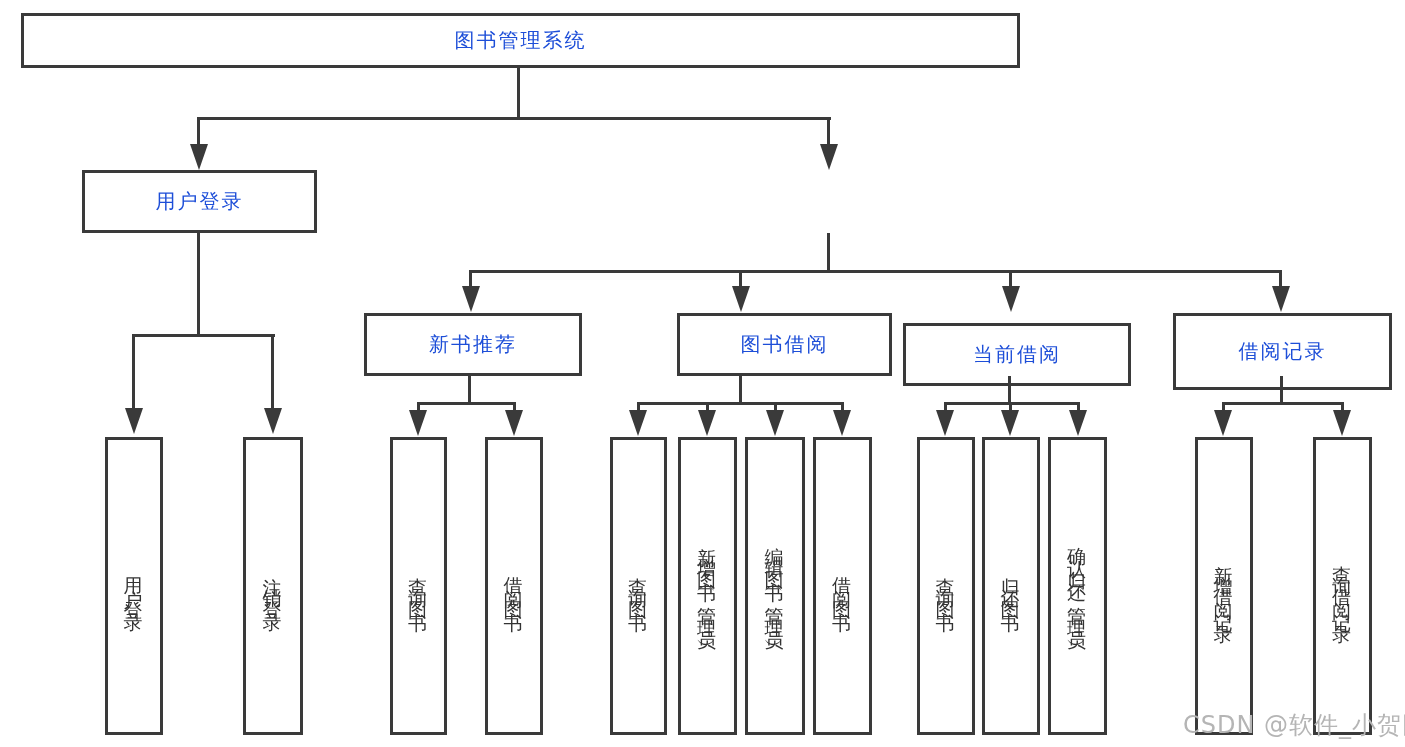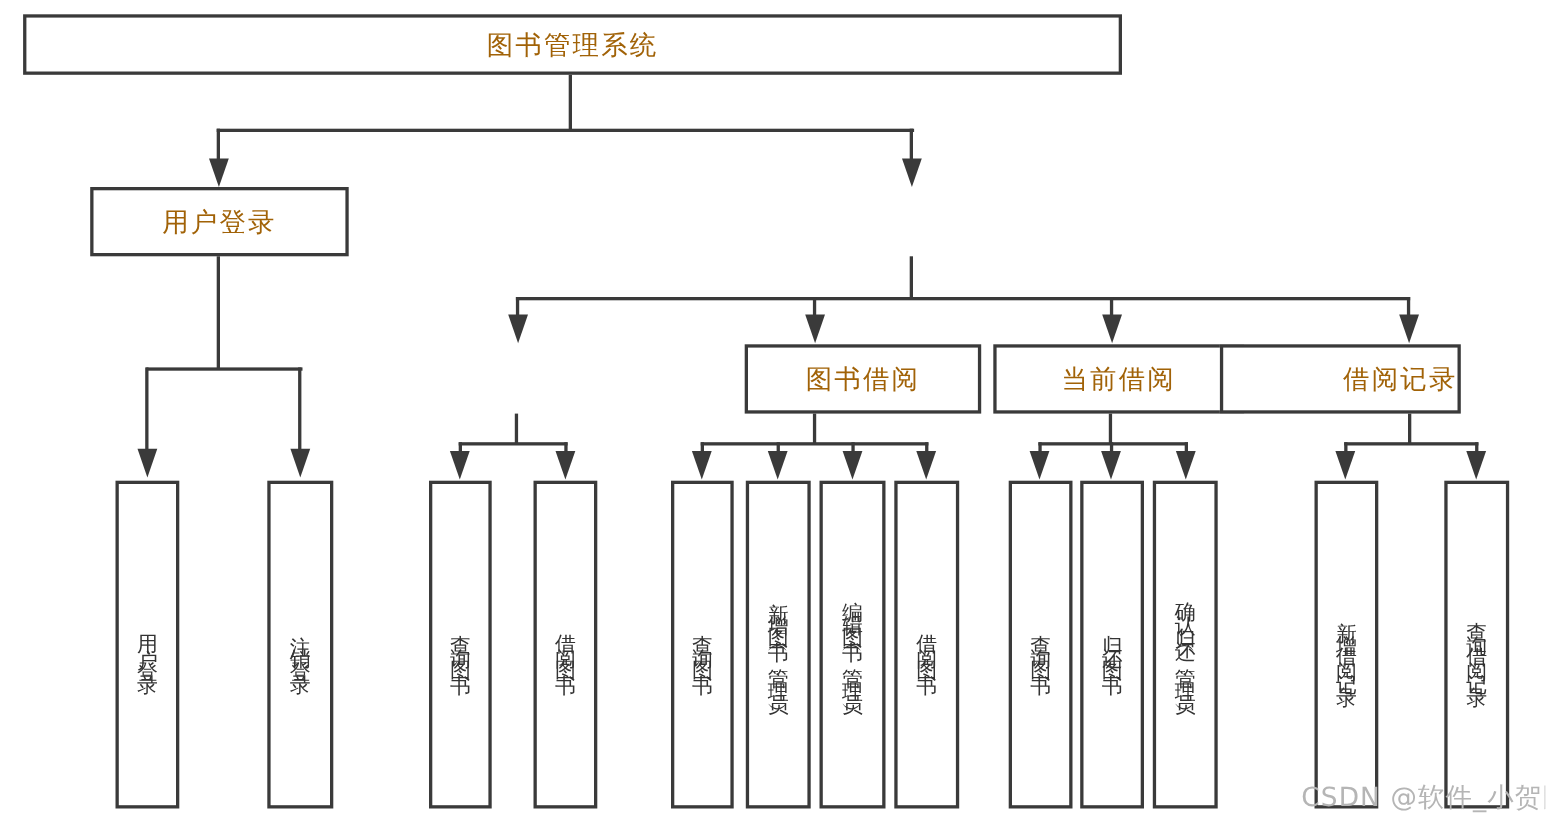--- a/index.html
+++ b/index.html
@@ -19,9 +19,9 @@
     display: flex;
     align-items: center;
     justify-content: center;
-    font-size: 24px;
+    font-size: 20px;
     letter-spacing: 2px;
-    color: #a16207;
+    color: #1d4ed8;
     white-space: nowrap;
   }
   .vbox {

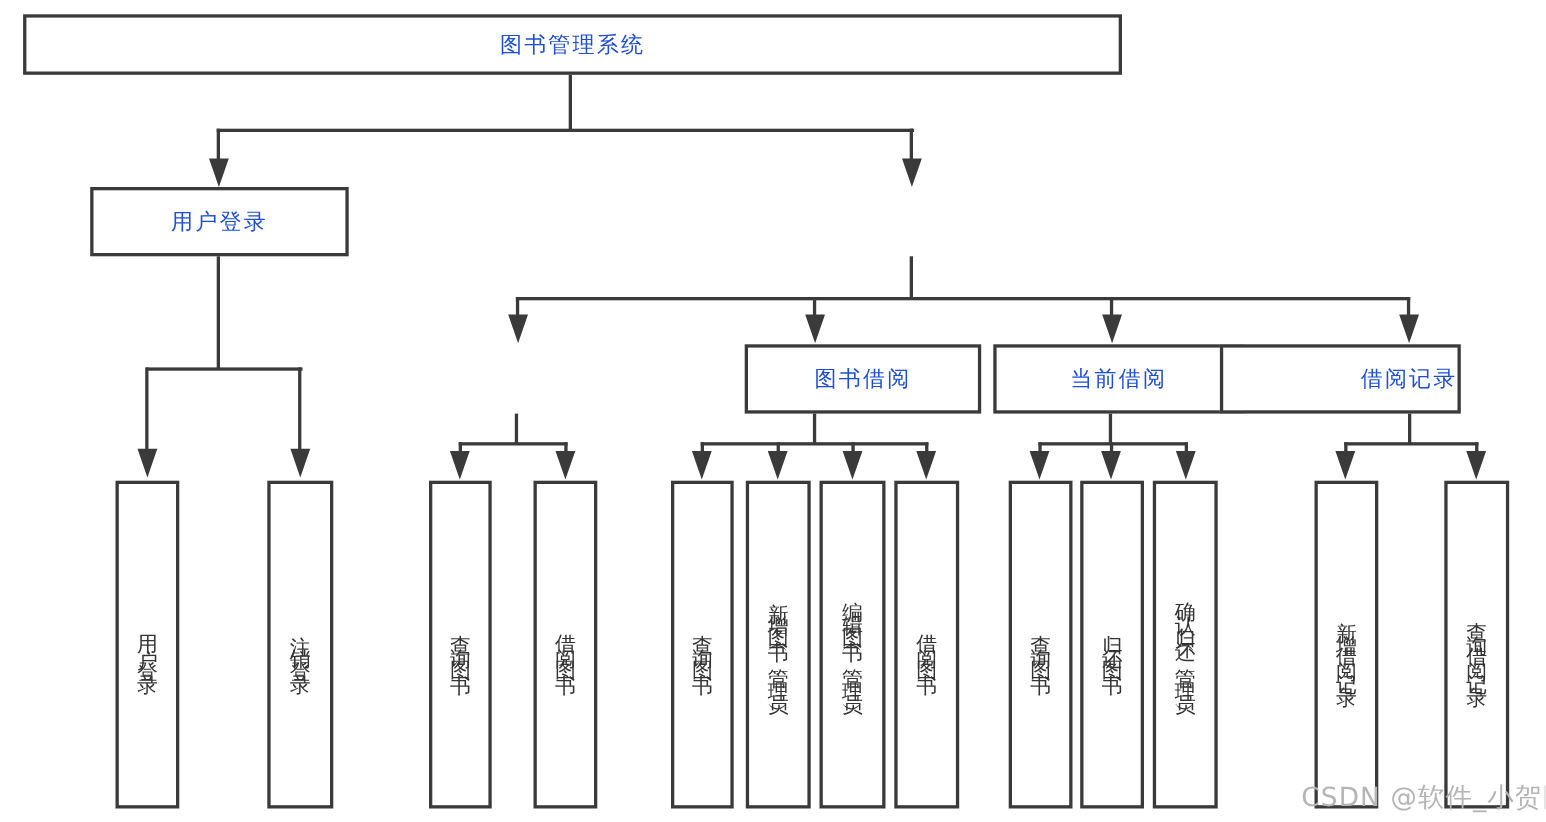--- a/index.html
+++ b/index.html
@@ -101,6 +101,9 @@
   <div class="arrow" style="left:1002px; top:286px;"></div>
   <div class="arrow" style="left:1272px; top:286px;"></div>
 
+  <div class="hbox" style="left:364px; top:313px; width:218px; height:63px;">
+    <span>新书推荐</span>
+  </div>
   <div class="hbox" style="left:633px; top:313px; width:215px; height:63px;margin-left:44px;">
     <span>图书借阅</span>
   </div>

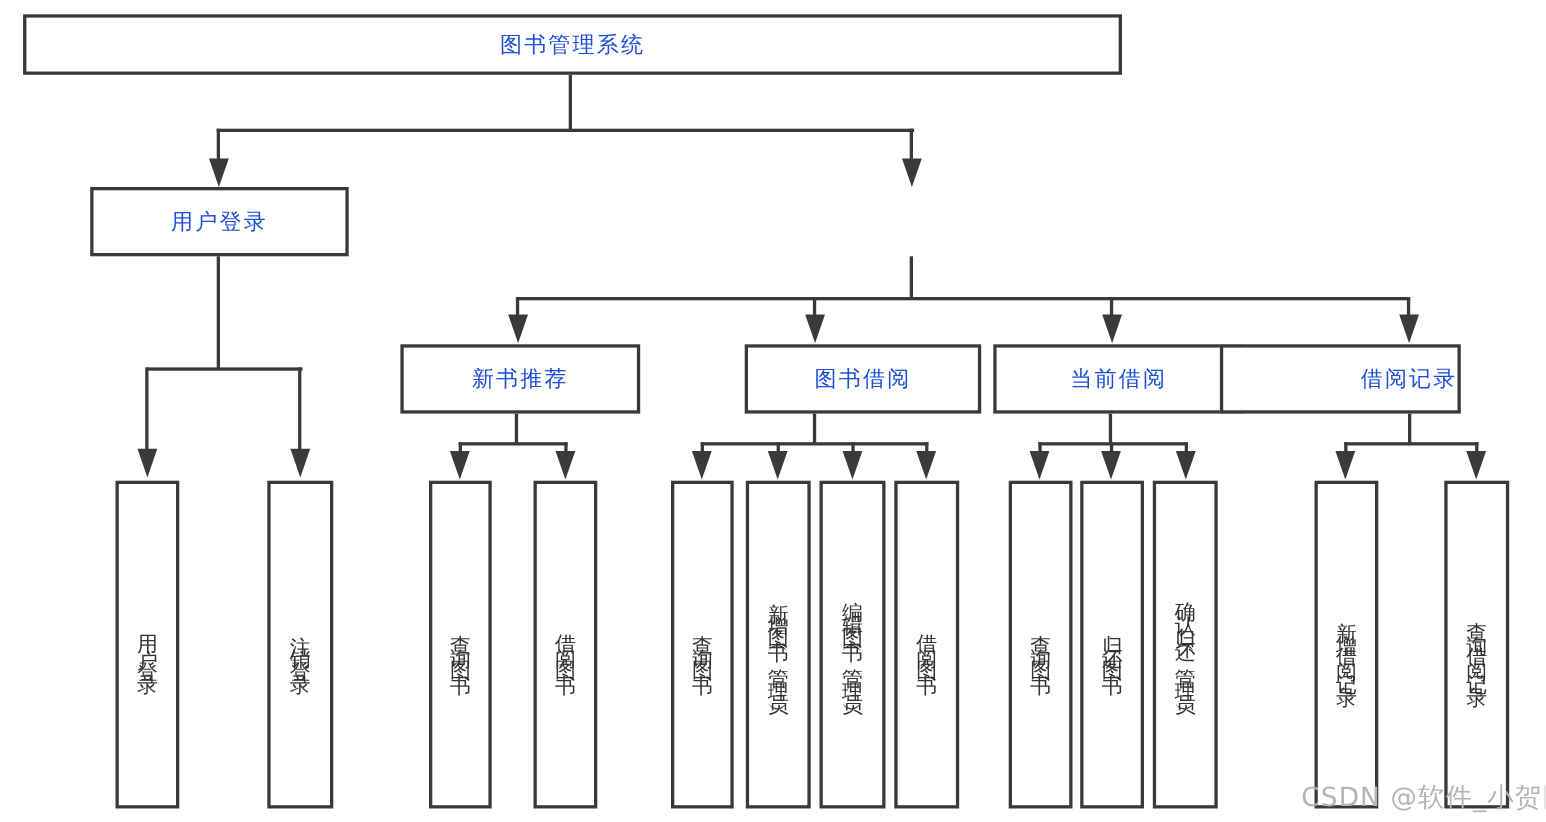--- a/index.html
+++ b/index.html
@@ -107,7 +107,7 @@
   <div class="hbox" style="left:633px; top:313px; width:215px; height:63px;margin-left:44px;">
     <span>图书借阅</span>
   </div>
-  <div class="hbox" style="left:903px; top:313px; width:228px; height:63px;">
+  <div class="hbox" style="left:903px; top:323px; width:228px; height:63px;">
     <span>当前借阅</span>
   </div>
   <div class="hbox" style="left:1109px; top:313px; width:219px; height:63px;justify-content:flex-end;">

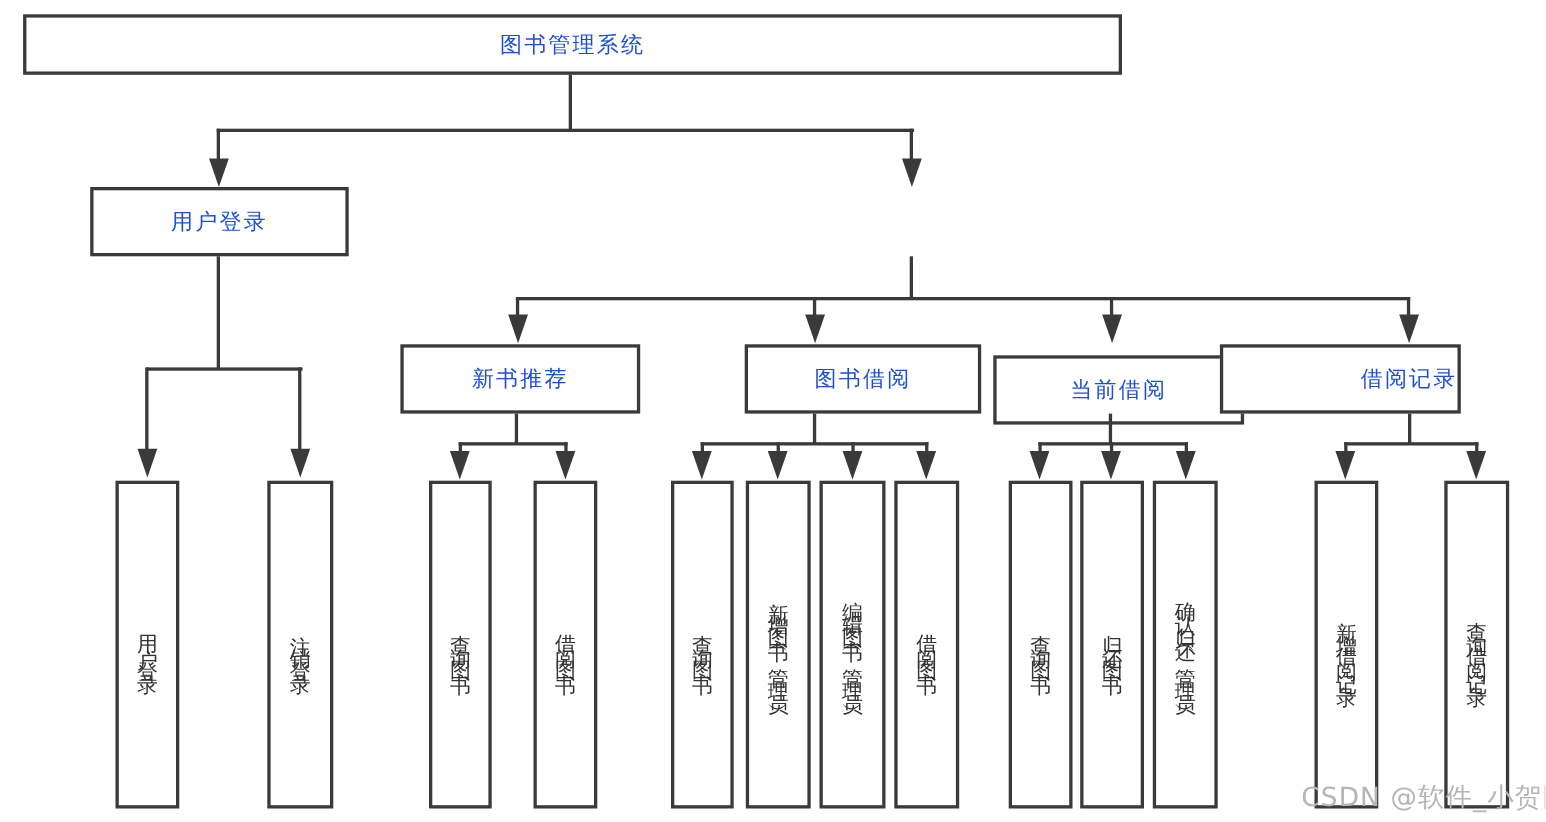--- a/index.html
+++ b/index.html
@@ -110,7 +110,7 @@
   <div class="hbox" style="left:903px; top:323px; width:228px; height:63px;">
     <span>当前借阅</span>
   </div>
-  <div class="hbox" style="left:1109px; top:313px; width:219px; height:63px;justify-content:flex-end;">
+  <div class="hbox" style="left:1173px; top:313px; width:219px; height:77px;">
     <span>借阅记录</span>
   </div>
 

